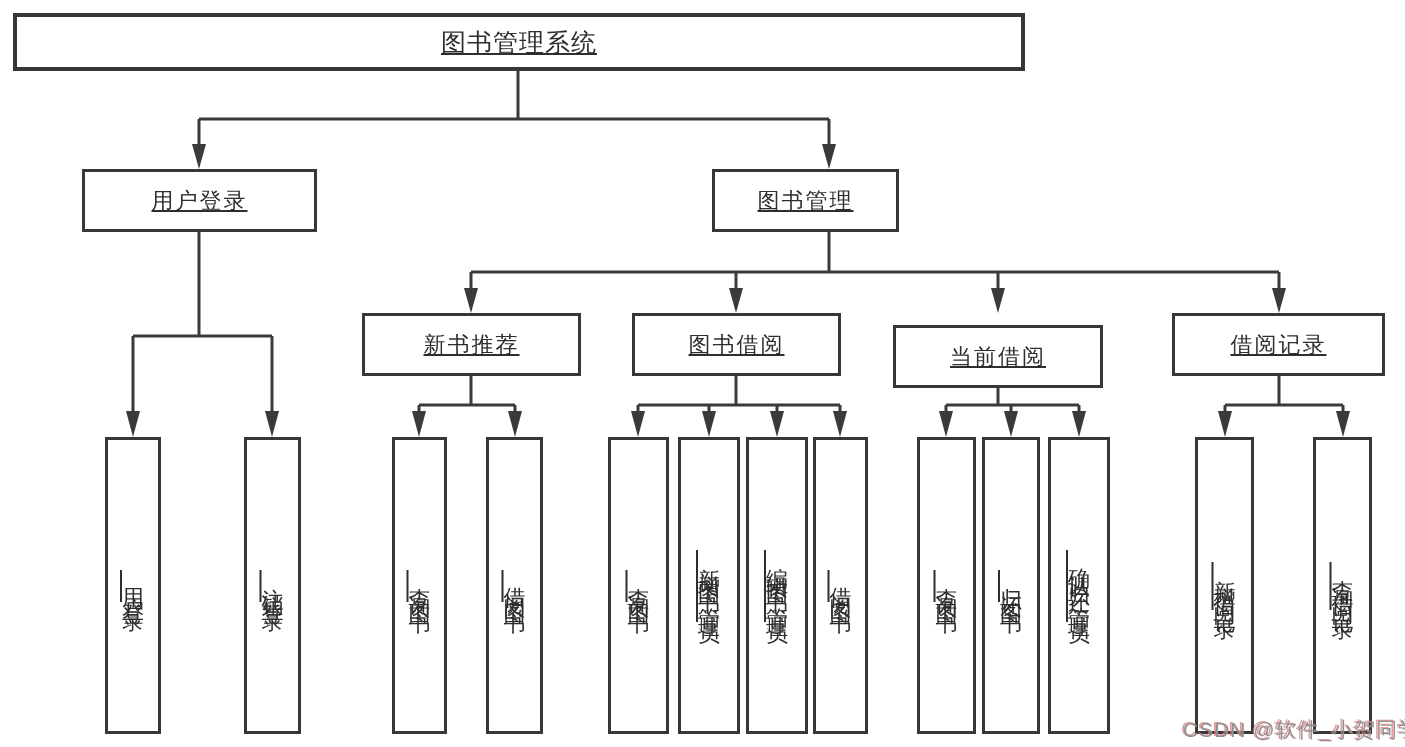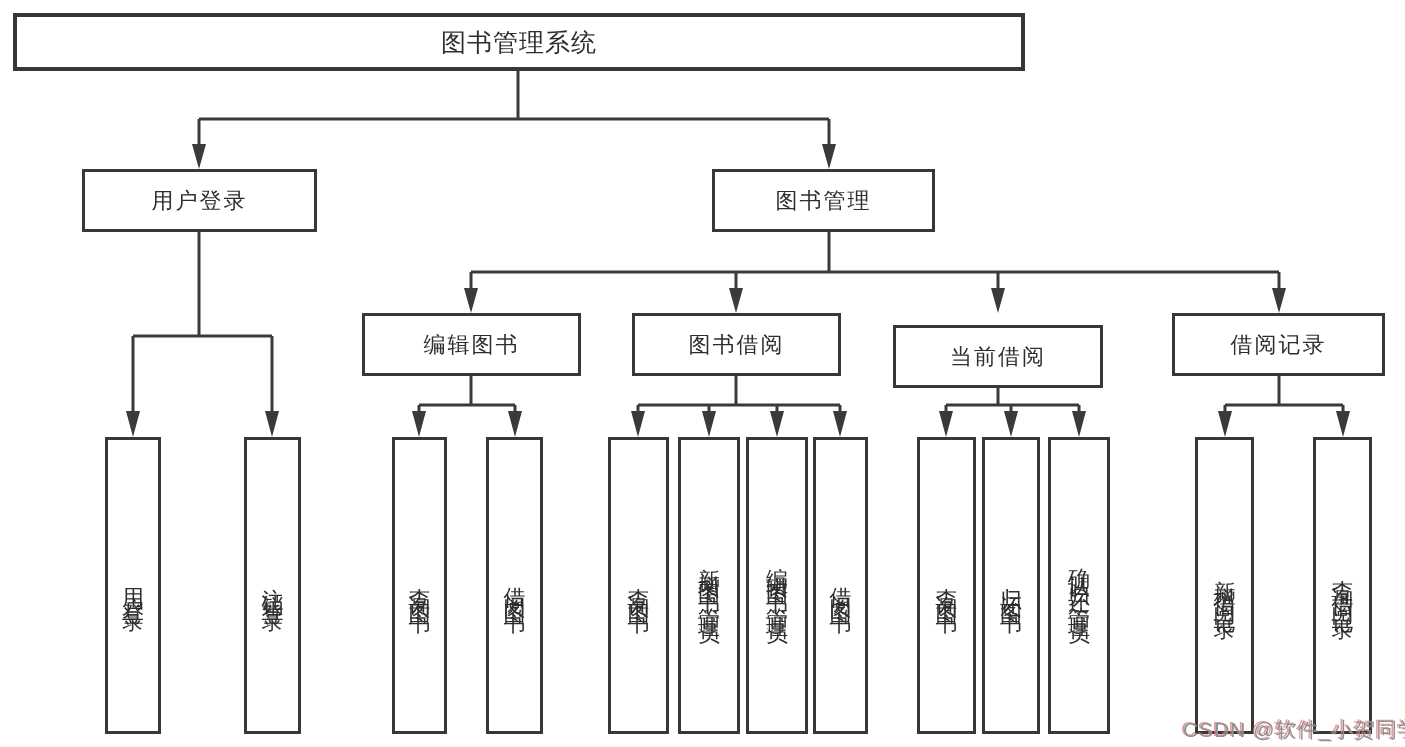--- a/index.html
+++ b/index.html
@@ -34,6 +34,7 @@
     font-size: 22px;
     letter-spacing: 2px;
     white-space: nowrap;
+    text-decoration: underline;
   }
   .root {
     border-width: 4px;

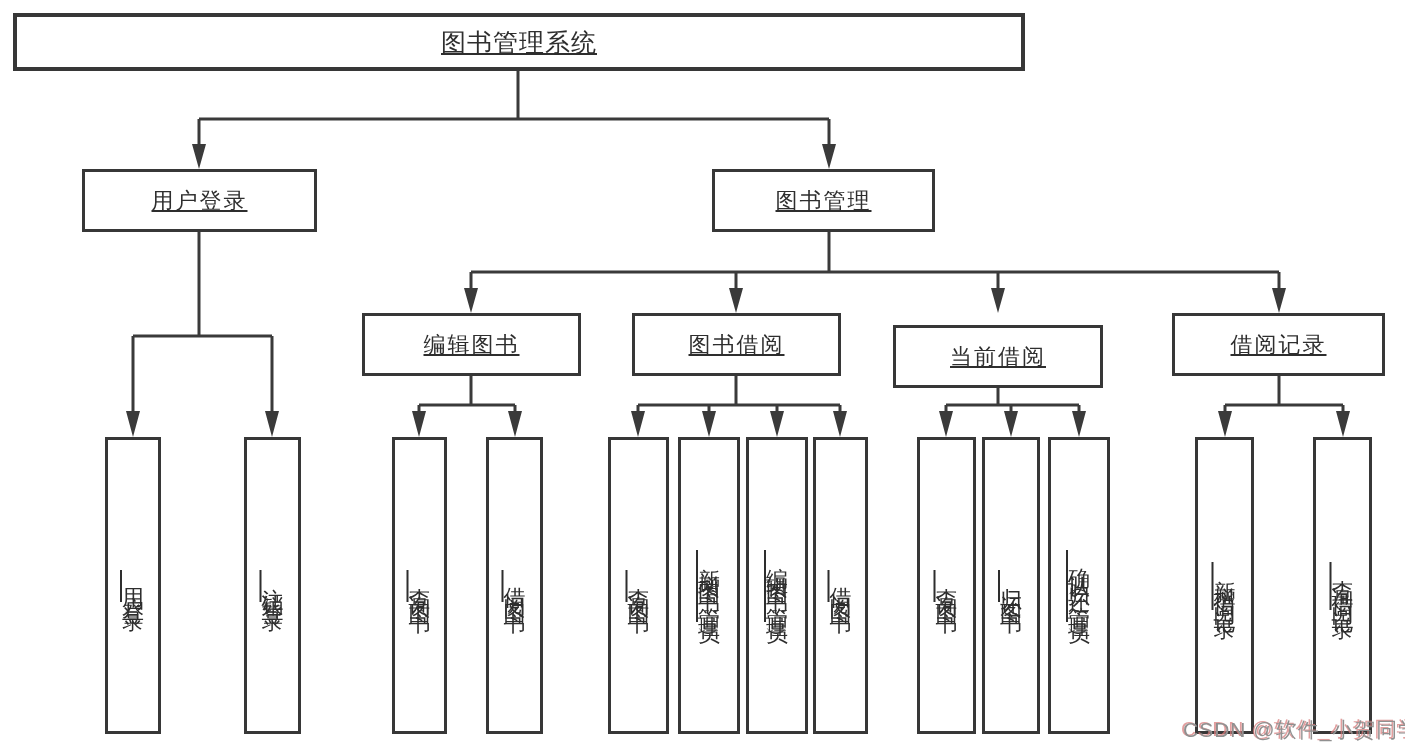--- a/index.html
+++ b/index.html
@@ -52,7 +52,7 @@
   
   #box-root      { left: 13px;   top: 13px;  width: 1012px; height: 58px; }
   #box-user      { left: 82px;   top: 169px; width: 235px;  height: 63px; }
-  #box-book      { left: 712px;  top: 169px; width: 223px;  height: 63px; }
+  #box-book      { left: 712px;  top: 169px; width: 187px;  height: 63px; }
   #box-new       { left: 362px;  top: 313px; width: 219px;  height: 63px; }
   #box-borrow    { left: 632px;  top: 313px; width: 209px;  height: 63px; }
   #box-current   { left: 893px;  top: 313px; width: 210px;  height: 63px; margin-top: 12px; }

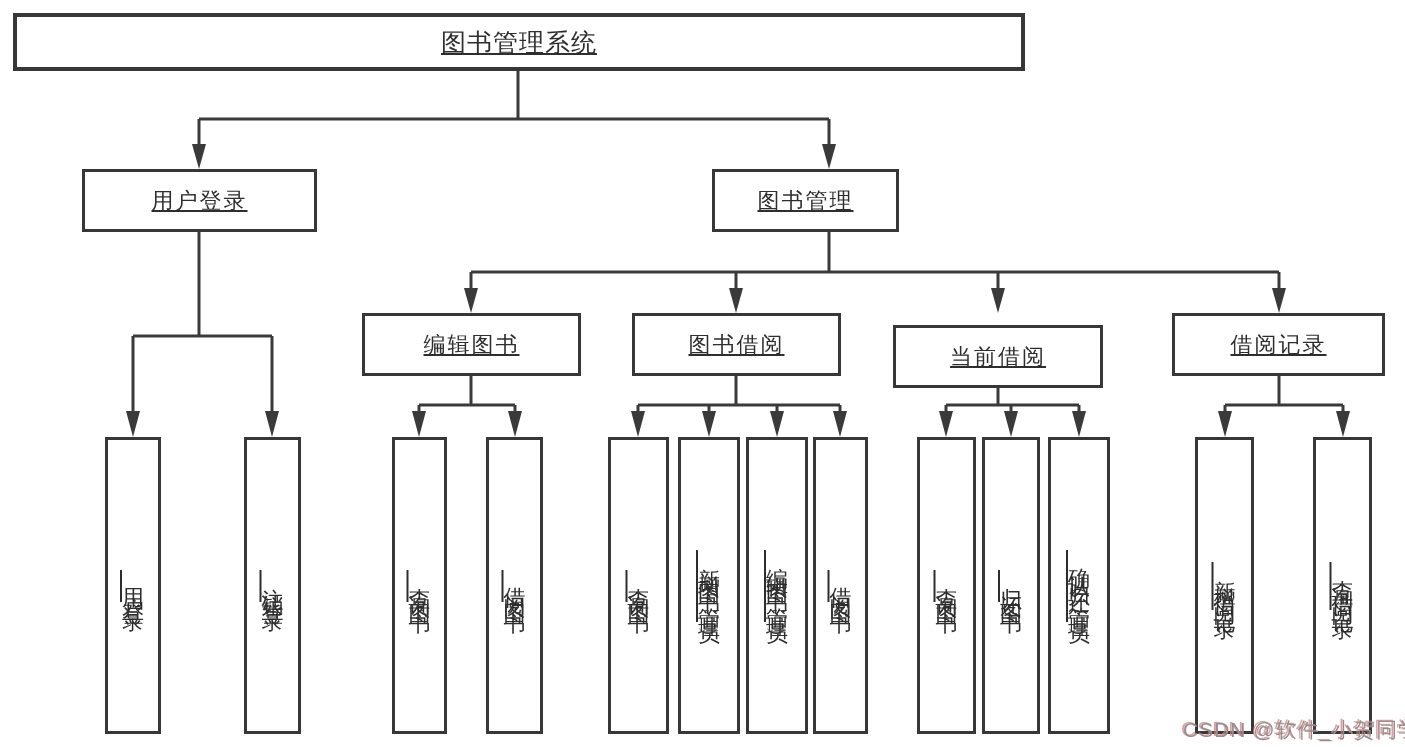--- a/index.html
+++ b/index.html
@@ -134,7 +134,7 @@
   <div class="node" id="box-user">用户登录</div>
   <div class="node" id="box-book">图书管理</div>
 
-  <div class="node" id="box-new">编辑图书</div>
+  <div class="node" id="box-new">新书推荐</div>
   <div class="node" id="box-borrow">图书借阅</div>
   <div class="node" id="box-current">当前借阅</div>
   <div class="node" id="box-record">借阅记录</div>

